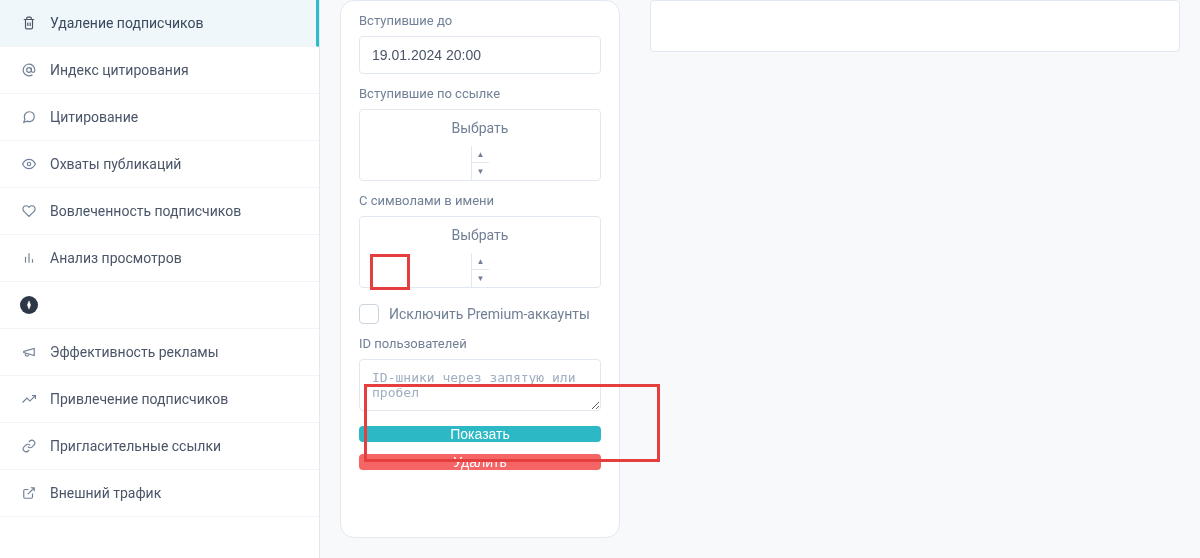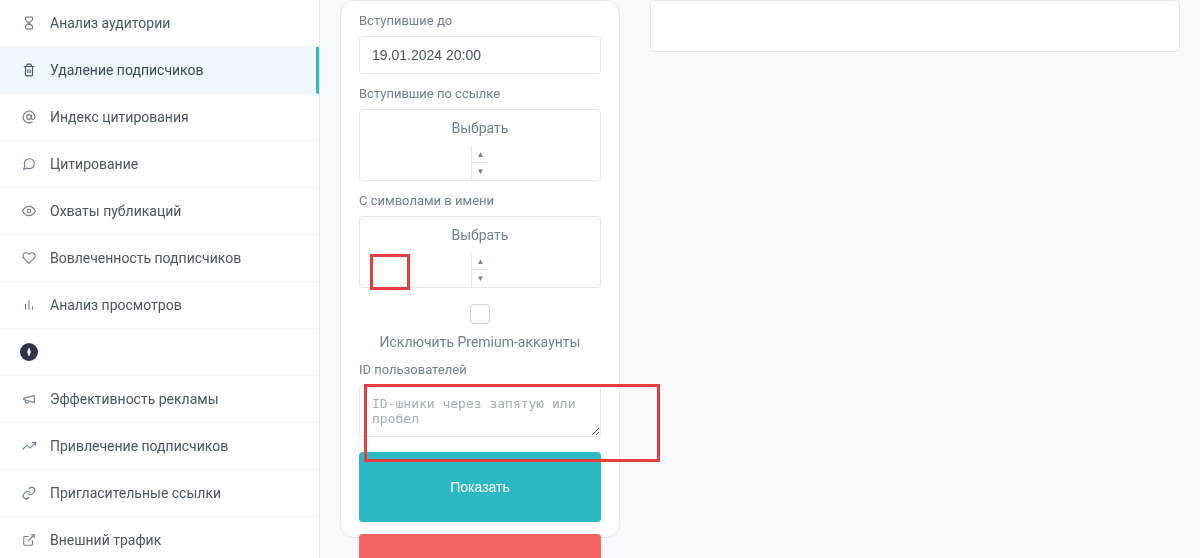--- a/index.html
+++ b/index.html
@@ -40,14 +40,6 @@
 
 <div class="app">
   <div class="sidebar">
-    <div class="sidebar-item">
-      <span class="icon">
-        <svg width="14" height="14" viewBox="0 0 24 24" fill="none" stroke="currentColor" stroke-width="2">
-            <path d="M6 2h12M6 22h12M6 2v4c0 3 6 4 6 6s-6 3-6 6v4M18 2v4c0 3-6 4-6 6s6 3 6 6v4"></path>
-          </svg>
-      </span>
-      <span>Анализ аудитории</span>
-    </div>
     <div class="sidebar-item active">
       <span class="icon">
         <svg width="14" height="14" viewBox="0 0 24 24" fill="none" stroke="currentColor" stroke-width="2">

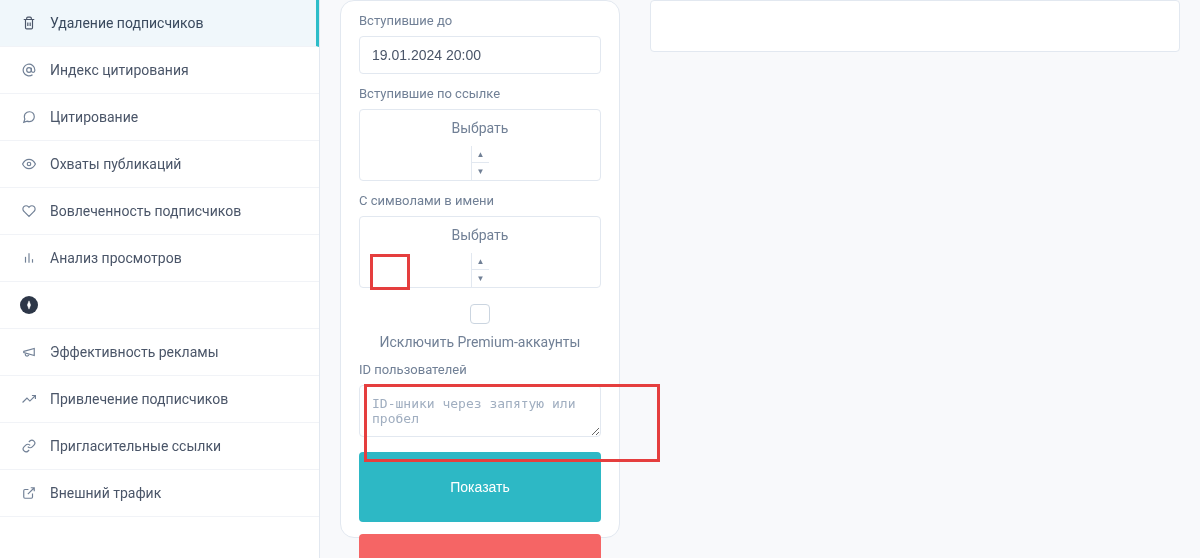--- a/index.html
+++ b/index.html
@@ -22,7 +22,7 @@
 .form-select-spin { width: 18px; display: flex; flex-direction: column; border-left: 1px solid #e2e8f0; }
 .form-select-spin .spin-btn { height: 17px; display: flex; align-items: center; justify-content: center; font-size: 8px; color: #718096; cursor: pointer; }
 .form-select-spin .spin-btn:first-child { border-bottom: 1px solid #e2e8f0; }
-.form-check { display: flex; align-items: center; gap: 10px; margin-top: 16px; flex-direction: column; }
+.form-check { display: flex; align-items: center; gap: 10px; margin-top: 16px; }
 .form-check-box { width: 20px; height: 20px; border: 1.5px solid #cbd5e0; border-radius: 4px; cursor: pointer; background: #fff; }
 .form-check-label { color: #718096; font-size: 14px; }
 .form-textarea { width: 100%; padding: 10px 12px; border: 1px solid #e2e8f0; border-radius: 4px; font-size: 13px; color: #a0aec0; background: #fff; min-height: 40px; resize: vertical; }

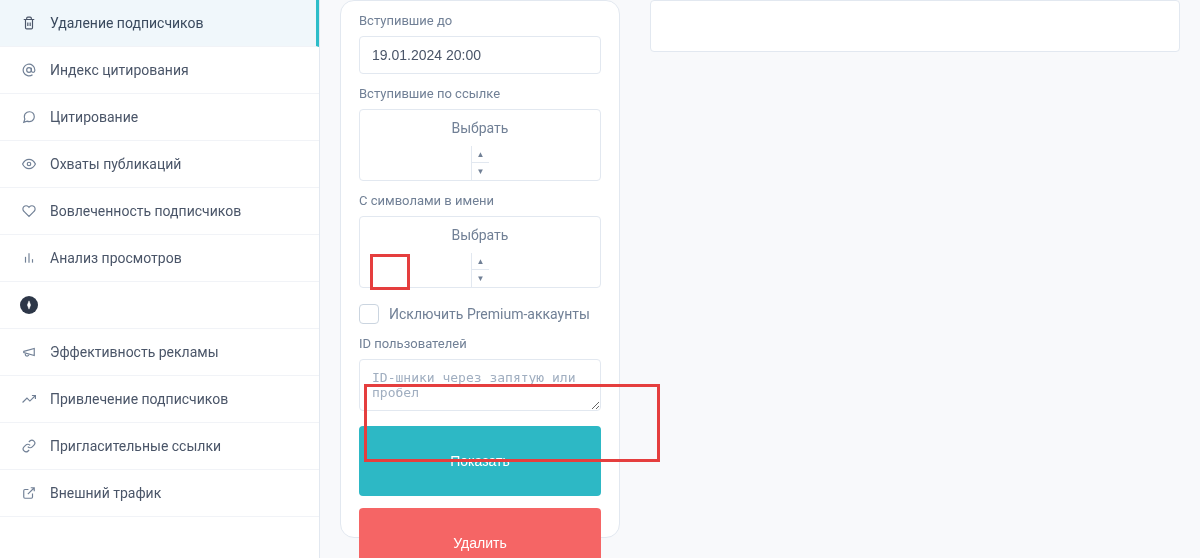--- a/index.html
+++ b/index.html
@@ -27,7 +27,7 @@
 .form-check-label { color: #718096; font-size: 14px; }
 .form-textarea { width: 100%; padding: 10px 12px; border: 1px solid #e2e8f0; border-radius: 4px; font-size: 13px; color: #a0aec0; background: #fff; min-height: 40px; resize: vertical; }
 .form-textarea::placeholder { color: #a0aec0; }
-.btn { width: 100%; padding: 27px; border: none; border-radius: 4px; font-size: 14px; cursor: pointer; text-align: center; color: #fff; margin-top: 12px; }
+.btn { width: 100%; padding: 0; border: none; border-radius: 4px; font-size: 14px; cursor: pointer; text-align: center; color: #fff; margin-top: 12px; }
 .btn-primary { background: #2db8c5; }
 .btn-danger { background: #f56565; }
 .highlight-red { border: 3px solid #e53e3e; }

